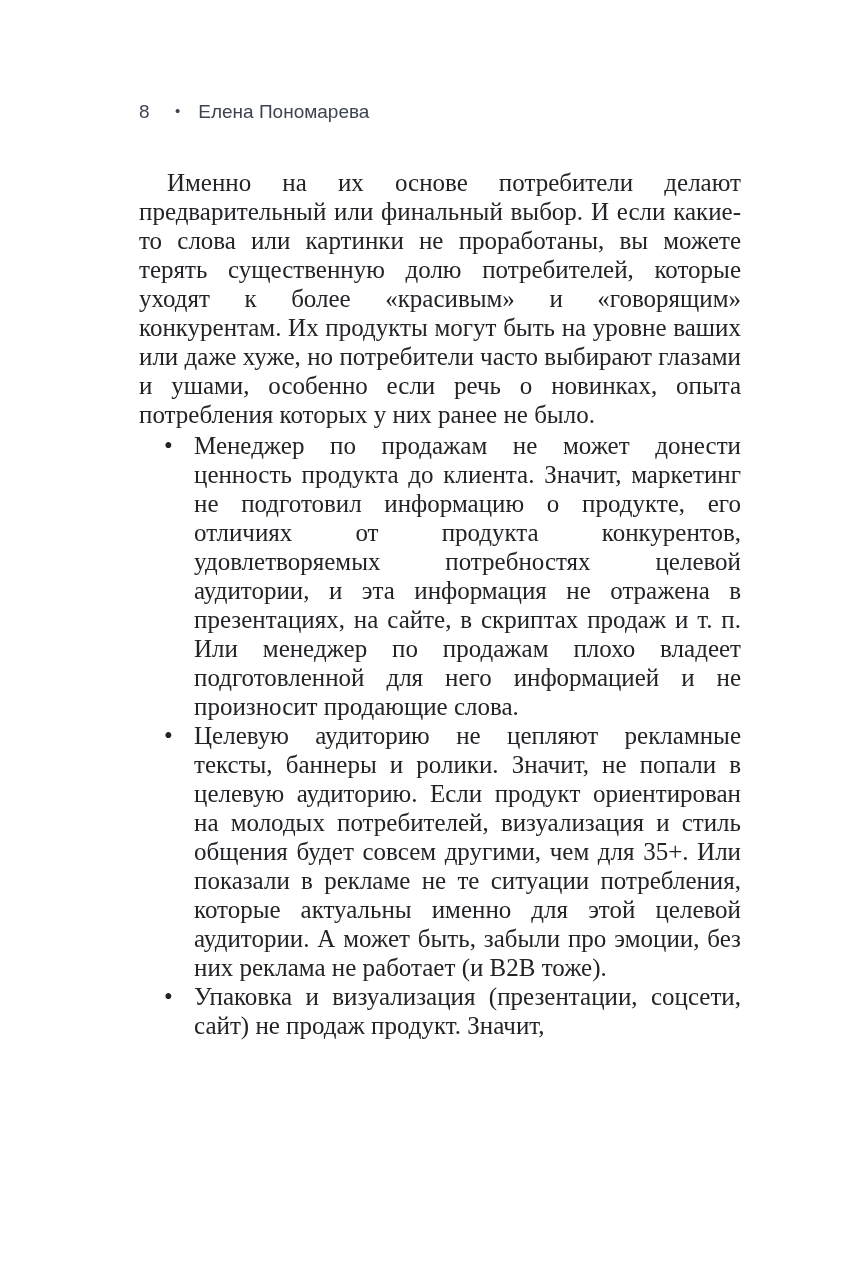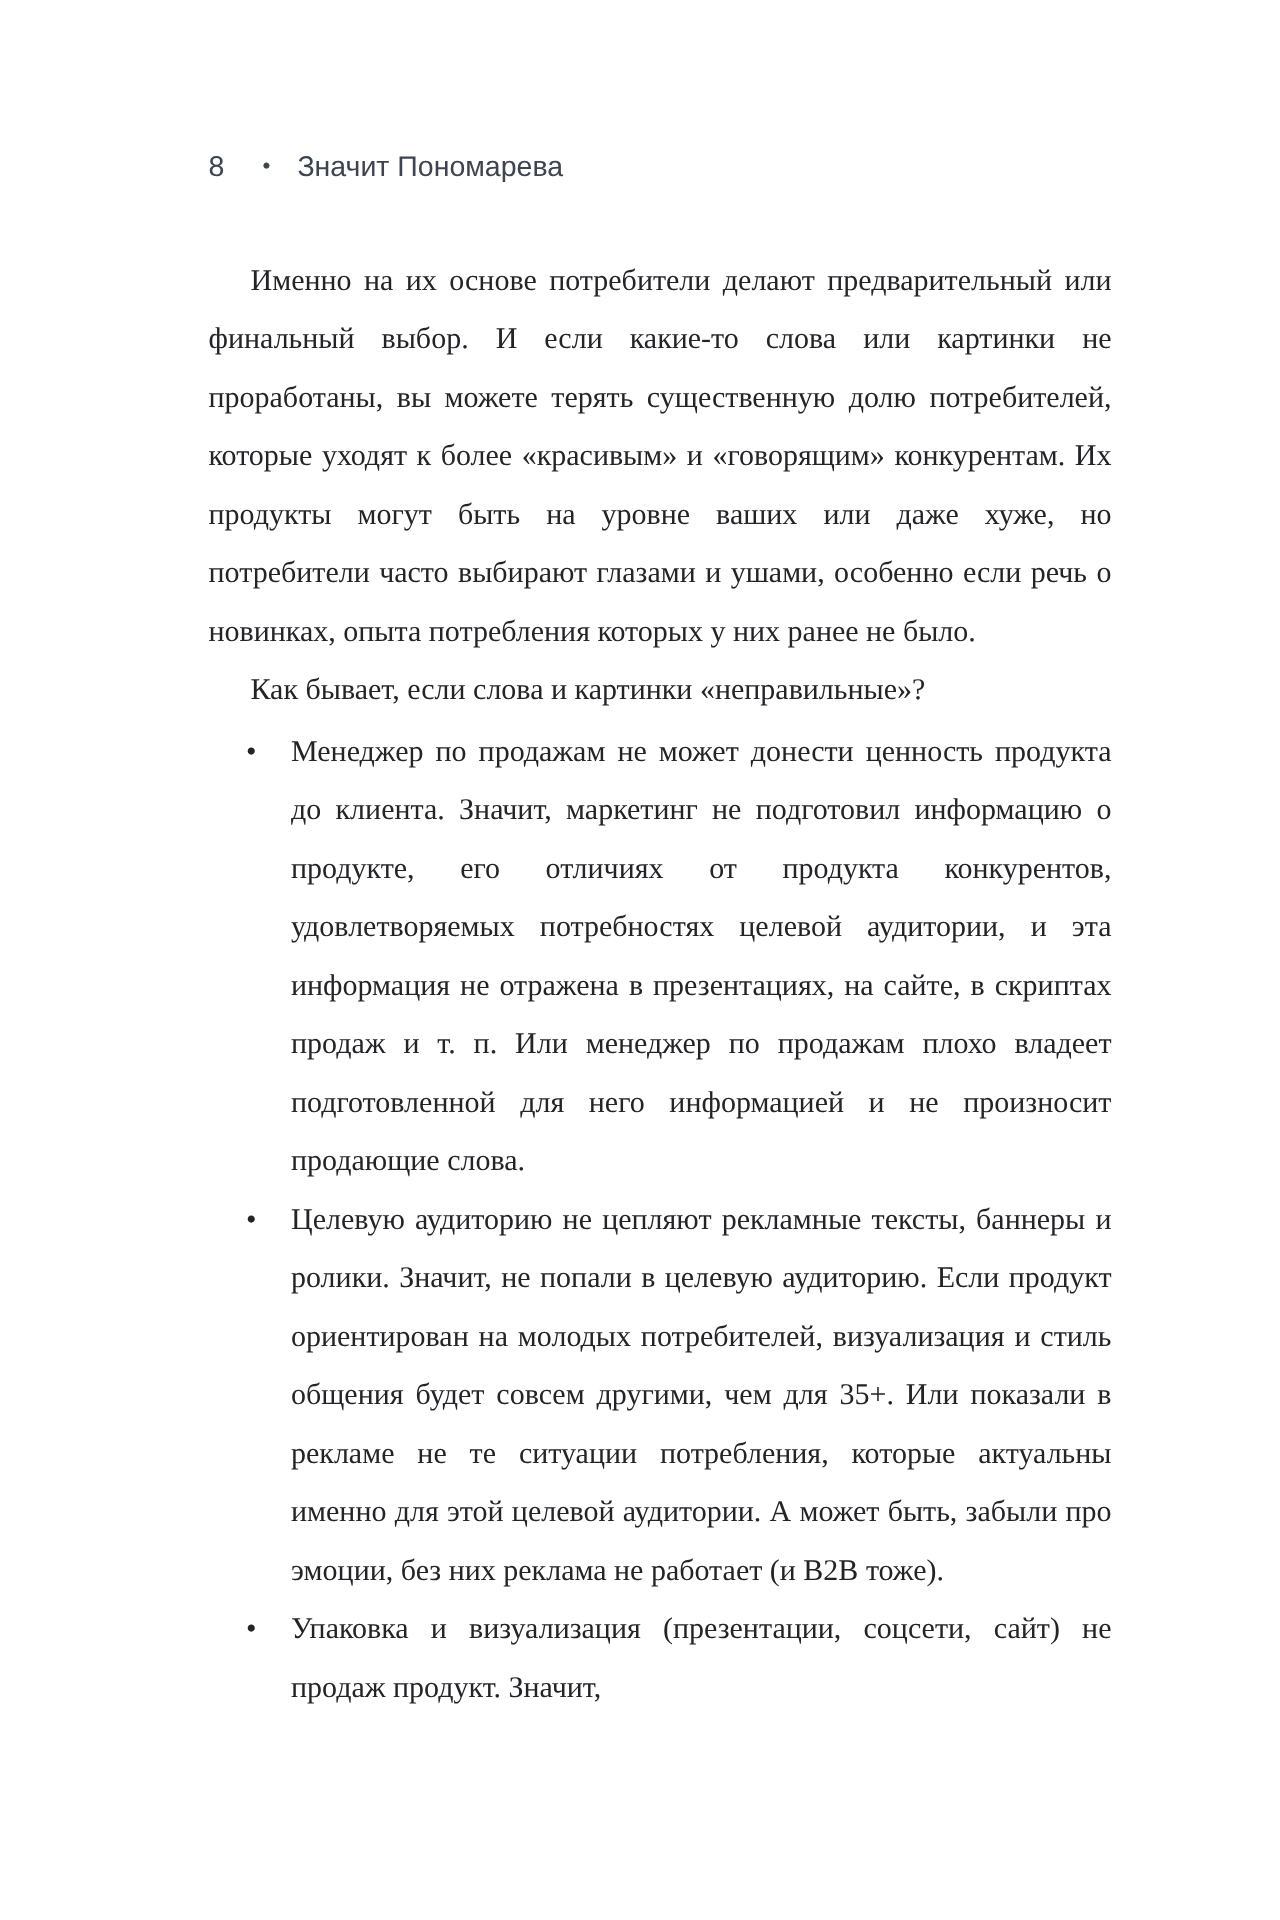--- a/index.html
+++ b/index.html
@@ -74,7 +74,7 @@
   <div class="header">
     <span class="pgnum">8</span>
     <span class="dot">•</span>
-    <span class="author">Значит Пономарева</span>
+    <span class="author">Елена Пономарева</span>
   </div>
 
   <div class="body-text">

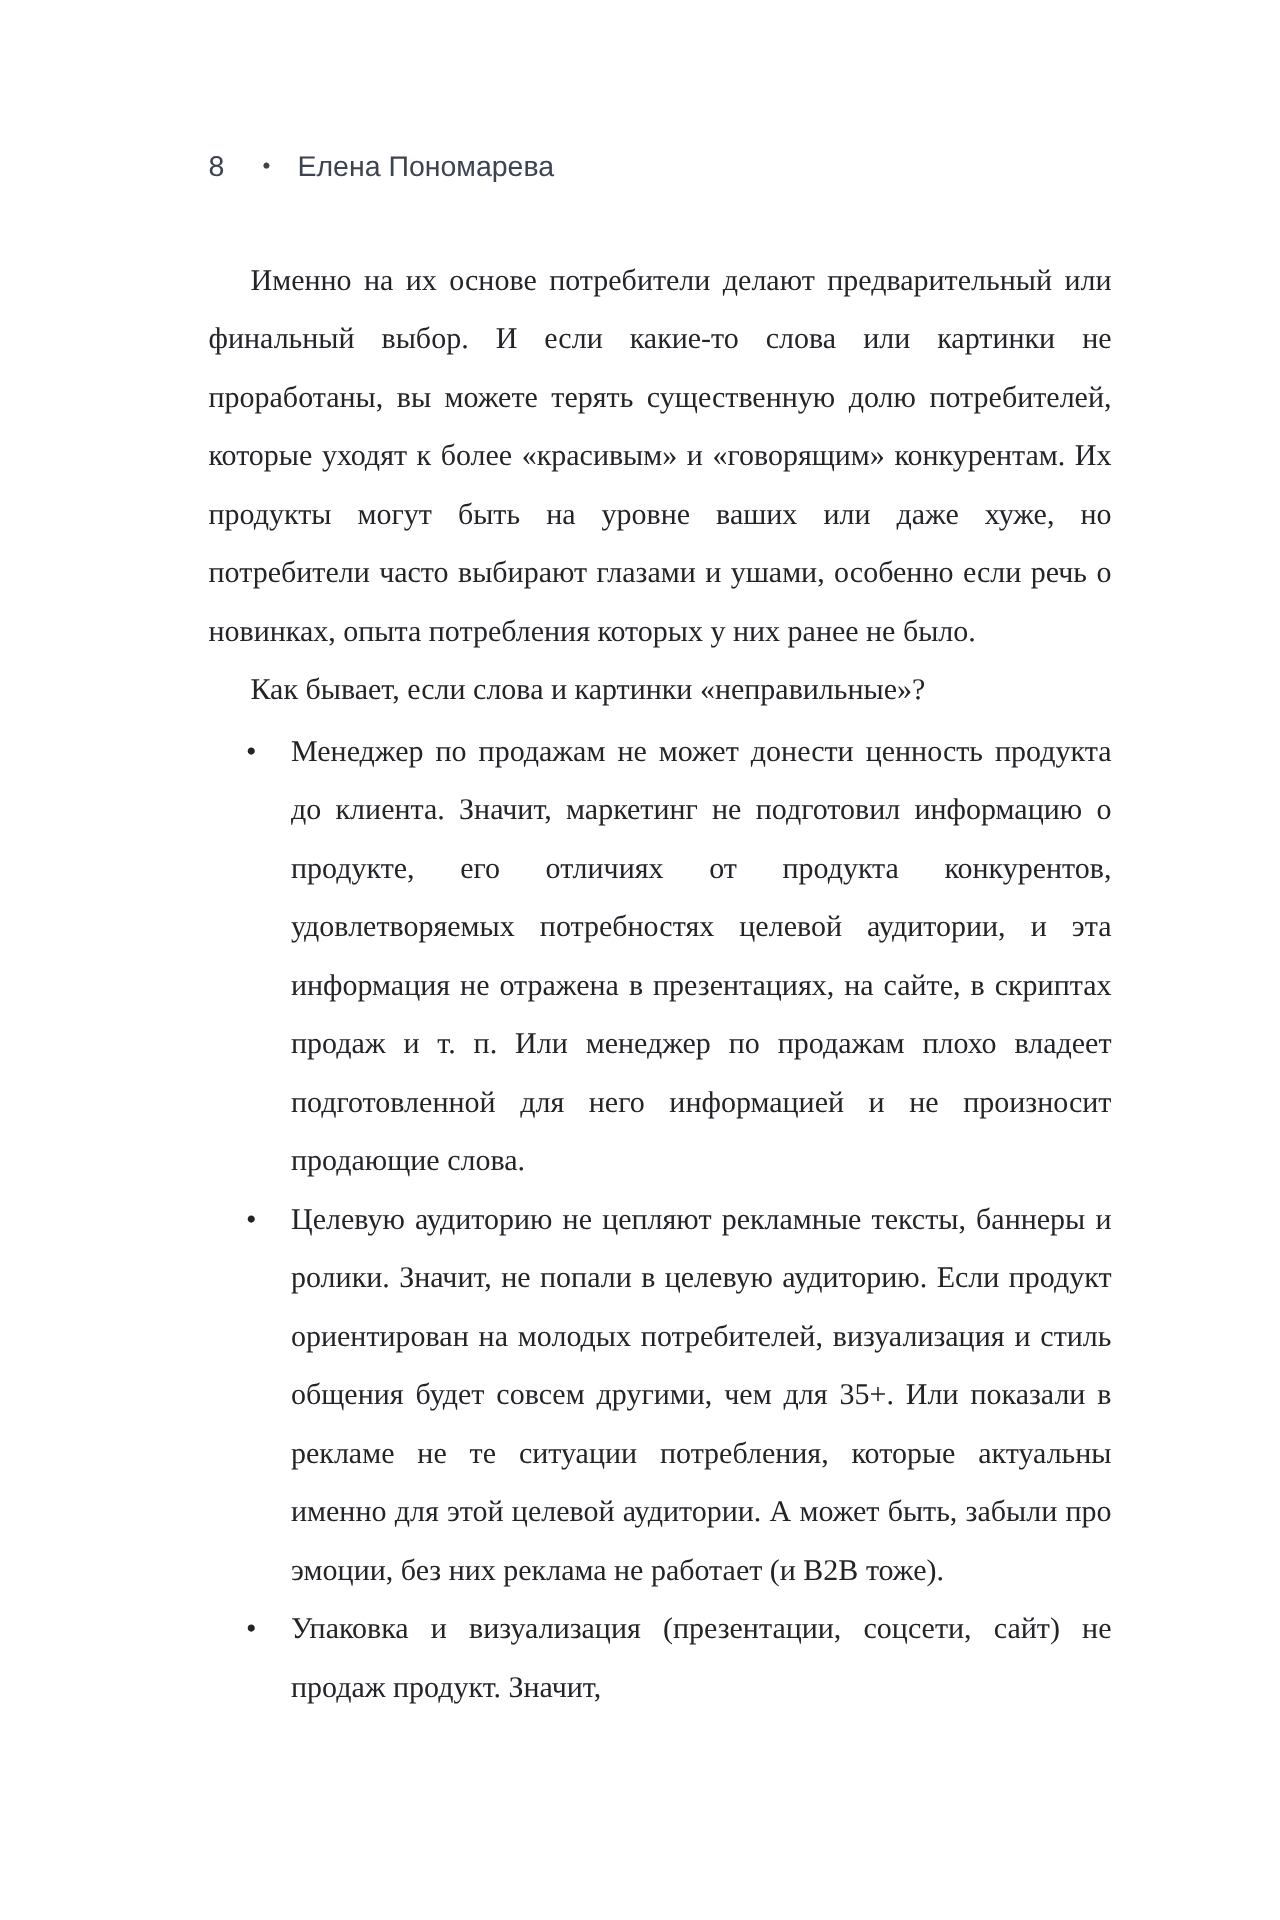--- a/index.html
+++ b/index.html
@@ -40,8 +40,8 @@
   .body-text{
     margin-top:45px;
     font-family:"Liberation Serif","DejaVu Serif",serif;
-    font-size:20px;
-    line-height:39px;
+    font-size:25px;
+    line-height:29px;
     color:var(--text-color);
     text-align:justify;
   }

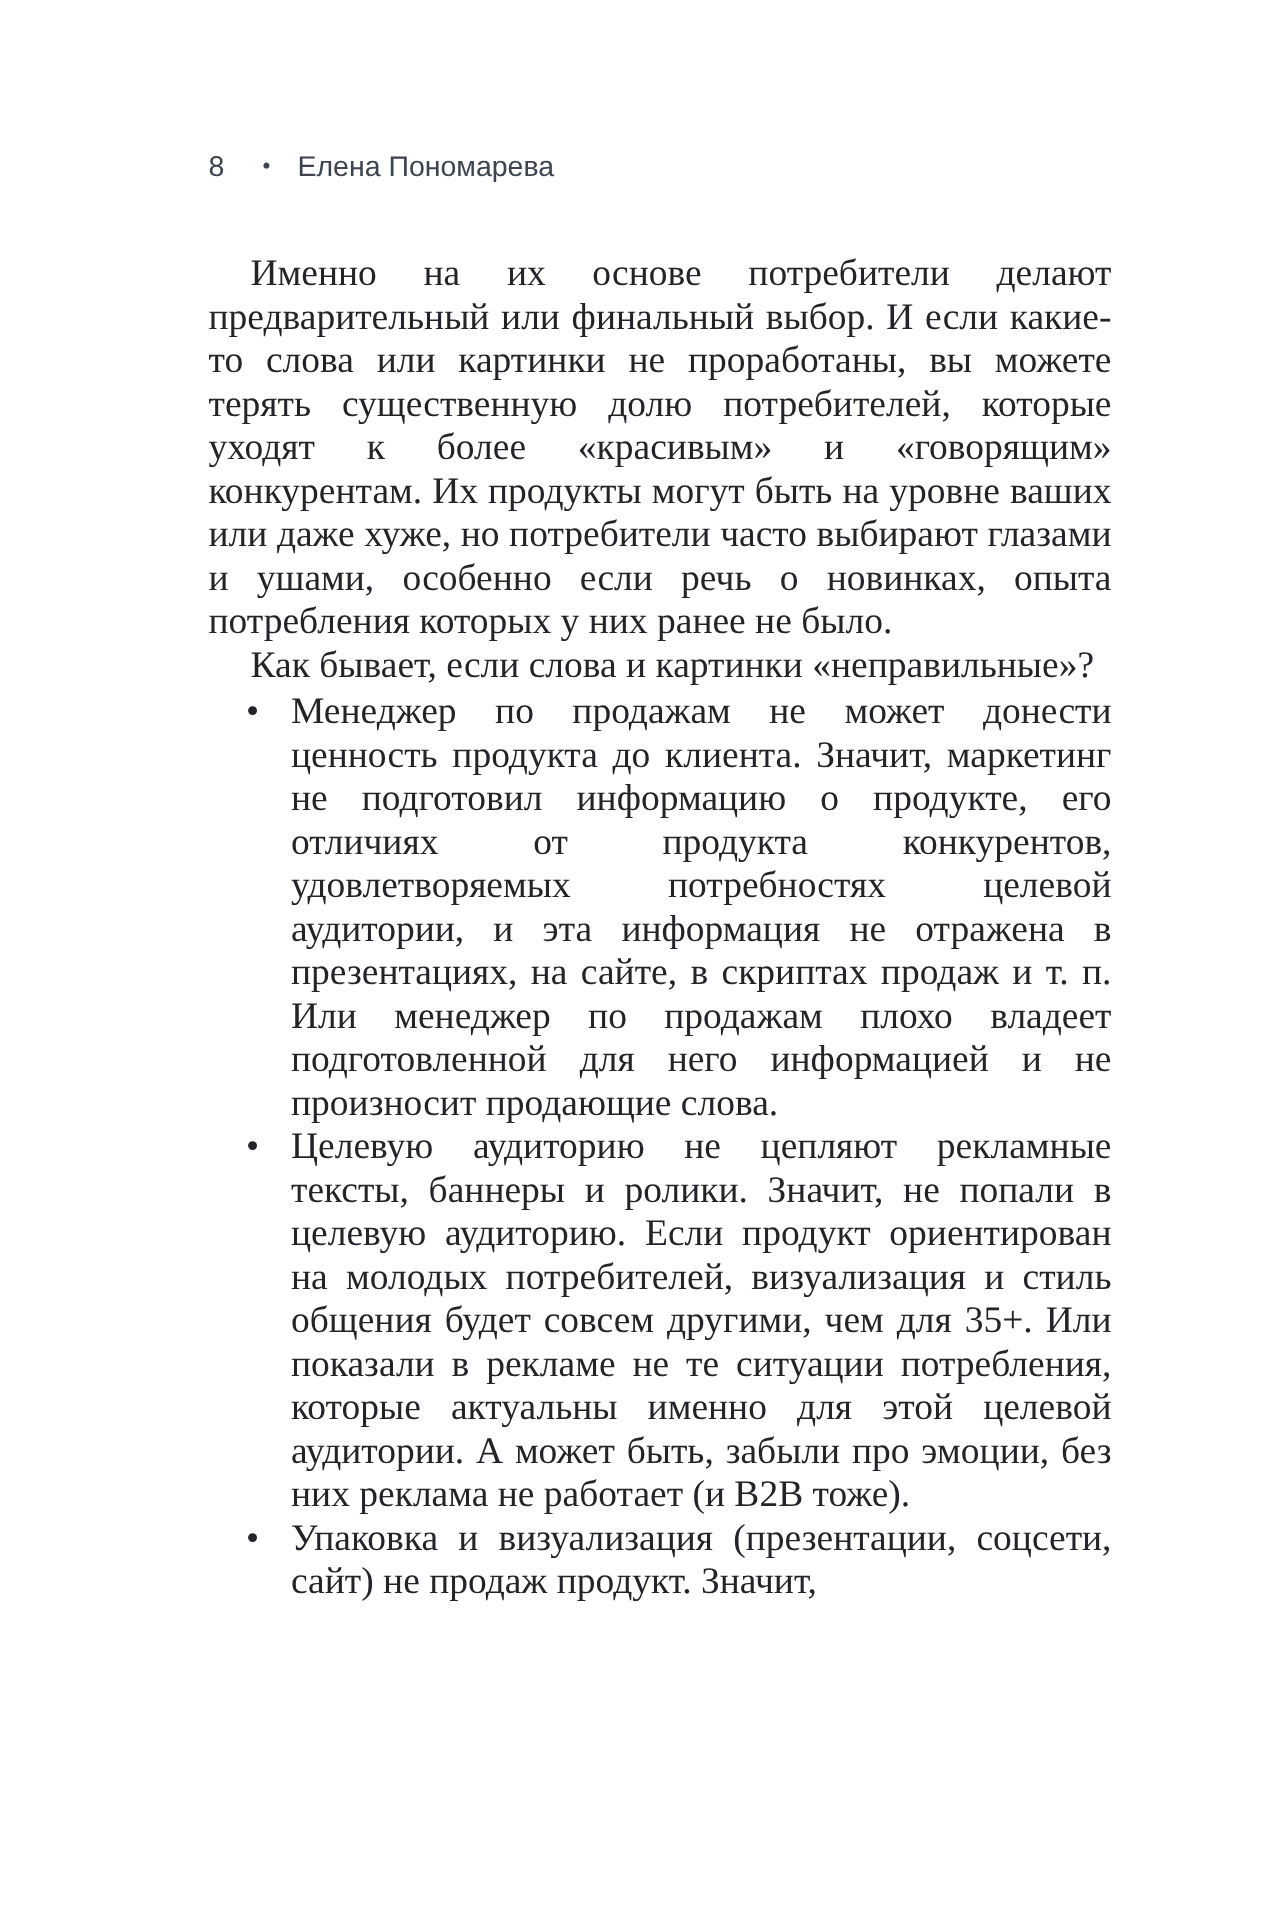--- a/index.html
+++ b/index.html
@@ -80,7 +80,6 @@
   <div class="body-text">
 
     <p class="para">Именно на их основе потребители делают предварительный или финальный выбор. И если какие-то слова или картинки не проработаны, вы можете терять существенную долю потребителей, которые уходят к более «красивым» и «говорящим» конкурентам. Их продукты могут быть на уровне ваших или даже хуже, но потребители часто выбирают глазами и ушами, особенно если речь о новинках, опыта потребления которых у них ранее не было.</p>
-    <p class="para">Как бывает, если слова и картинки «неправильные»?</p>
 
     <ul class="bullets">
       <li>

